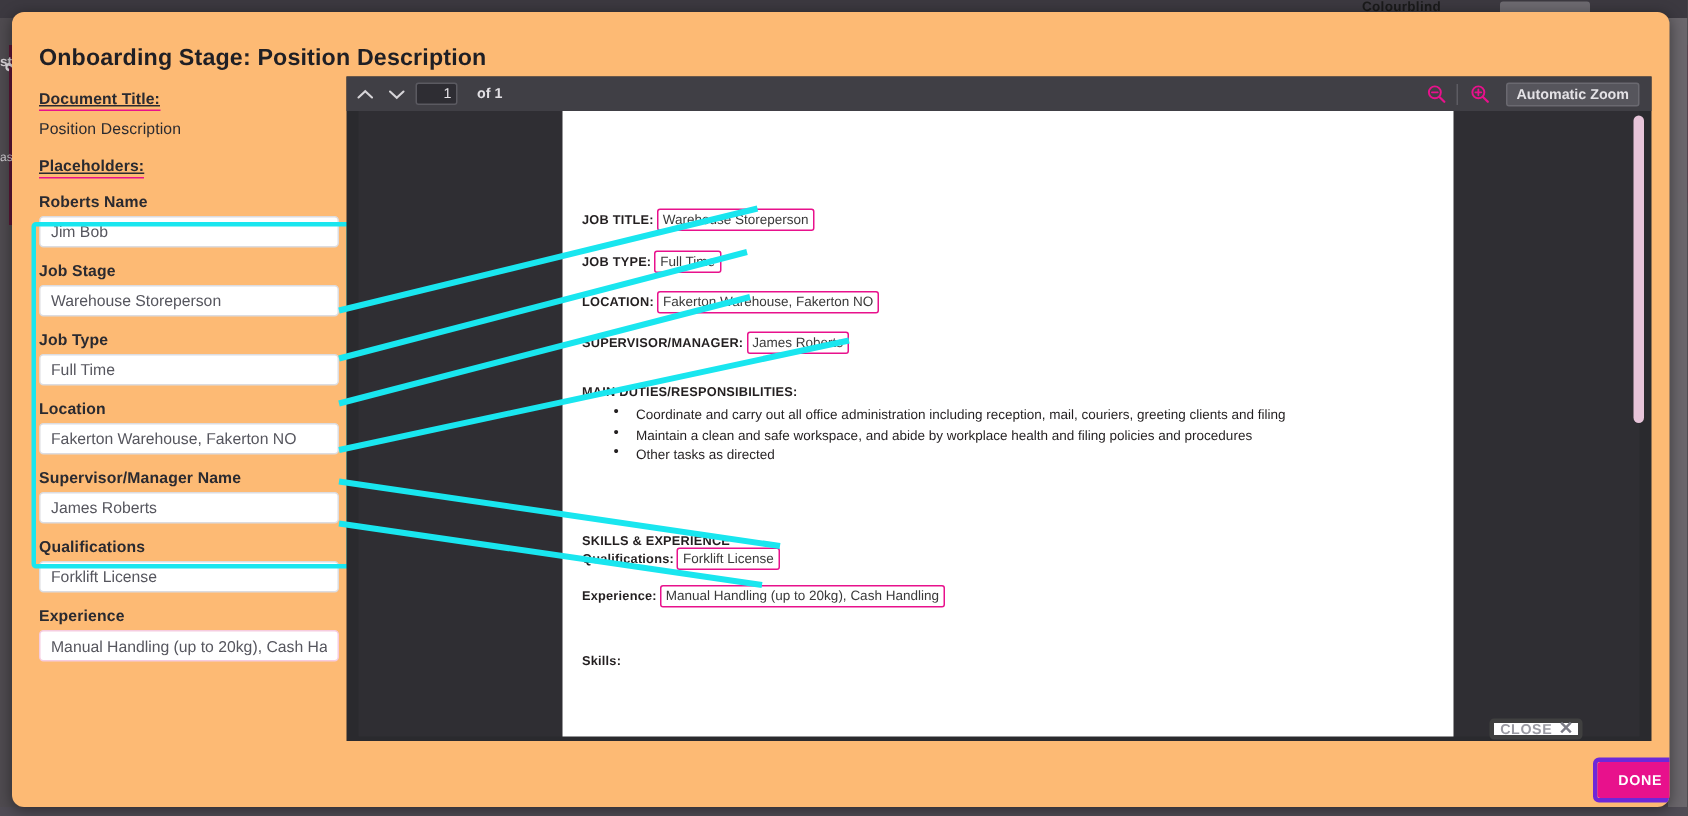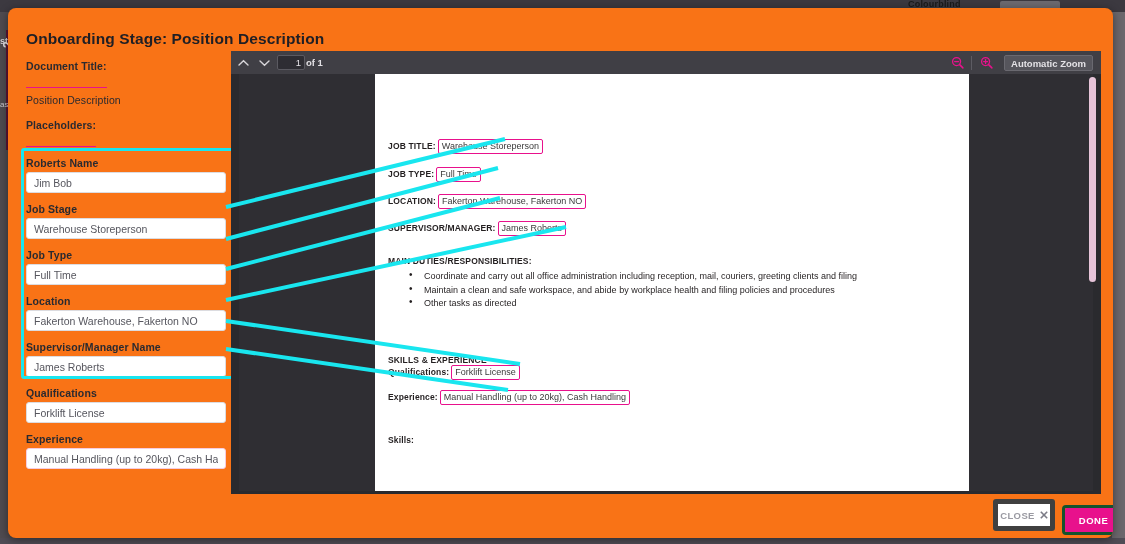--- a/index.html
+++ b/index.html
@@ -59,7 +59,7 @@
   #modal {
     position: absolute; left: 8px; top: 8px;
     width: 1105px; height: 530px;
-    background: #f97316;
+    background: #fdba74;
     border-radius: 8px;
     box-shadow: 0 2px 10px rgba(0,0,0,.45);
     overflow: hidden;

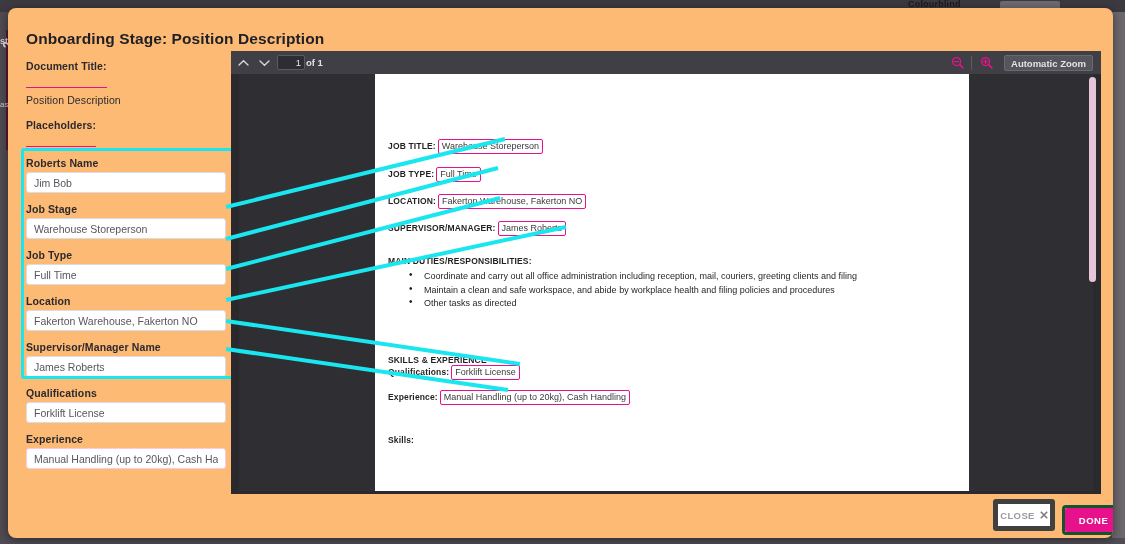--- a/index.html
+++ b/index.html
@@ -77,8 +77,9 @@
   .section-head {
     font-size: 10.5px; font-weight: bold; color: #2a2a30;
     border-bottom: 1.6px solid #e8118c;
-    display: inline-block; padding-bottom: 15px;
+    display: inline-block; padding-bottom: 1px;
     letter-spacing: .1px;
+    text-decoration: underline;
   }
   .static-value {
     font-size: 10.5px; color: #2a2a30; margin-top: 6px;

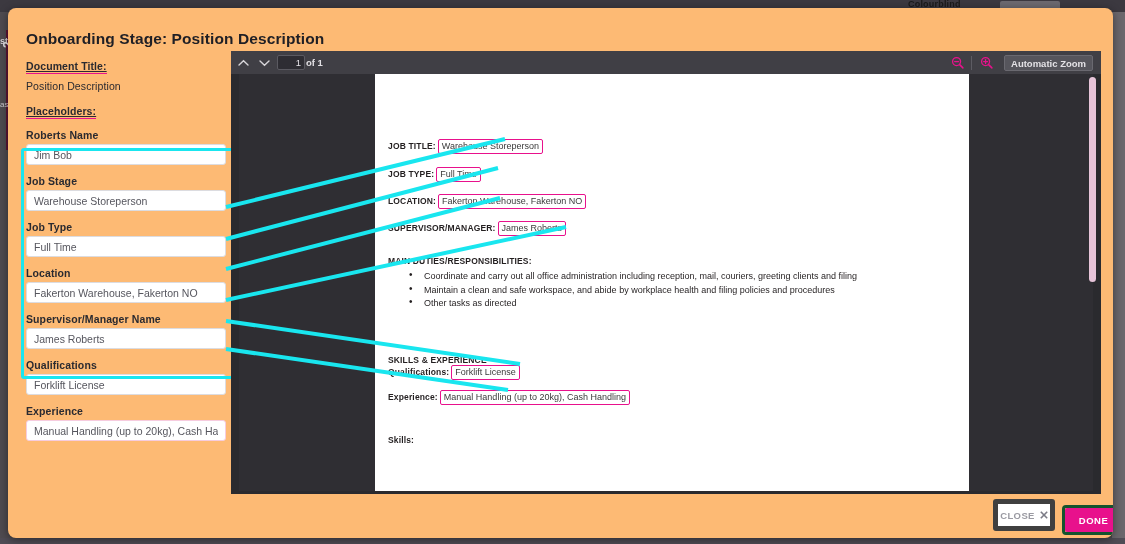--- a/index.html
+++ b/index.html
@@ -141,7 +141,7 @@
     outline: none;
   }
   #tb-of-label {
-    margin-left: 1px; font-size: 9.5px; color: #e2e0e4; font-weight: bold;
+    margin-left: 13px; font-size: 9.5px; color: #e2e0e4; font-weight: bold;
   }
   #tb-right { margin-left: auto; display: flex; align-items: center; }
   .tb-zoom-btn {

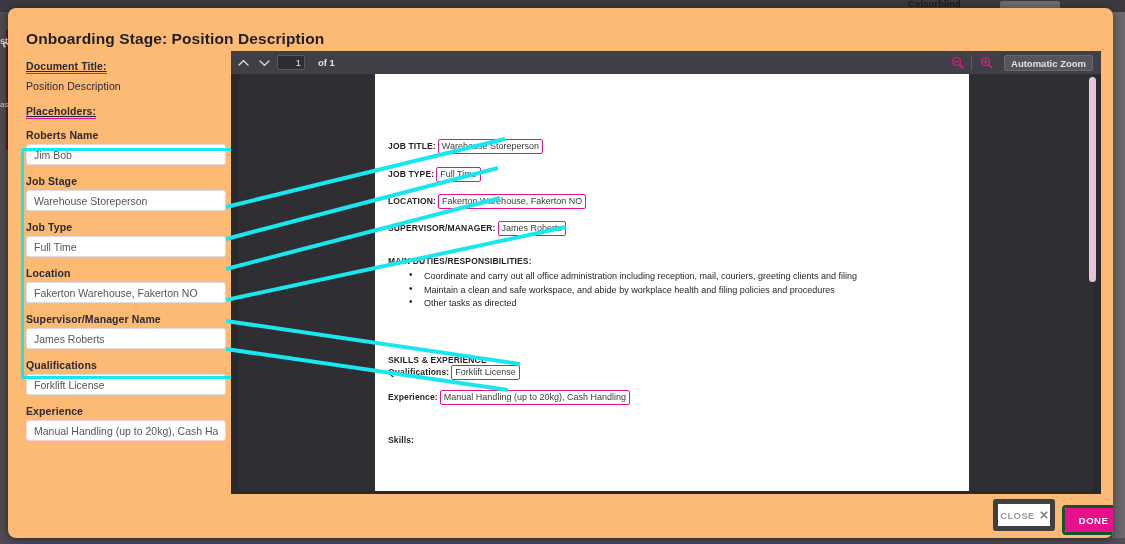--- a/index.html
+++ b/index.html
@@ -207,9 +207,9 @@
 
   
   #btn-close {
-    position: absolute; left: 985px; top: 491px;
-    width: 62px; height: 32px;
-    border: 5px solid #404040; border-radius: 3px; background: #fff;
+    position: absolute; left: 985px; top: 471px;
+    width: 62px; height: 14px;
+    border: 3px solid #404040; border-radius: 3px; background: #fff;
     display: flex; align-items: center; justify-content: center; gap: 5px;
     font-size: 9.5px; font-weight: bold; color: #9a9aa2;
     letter-spacing: .4px;

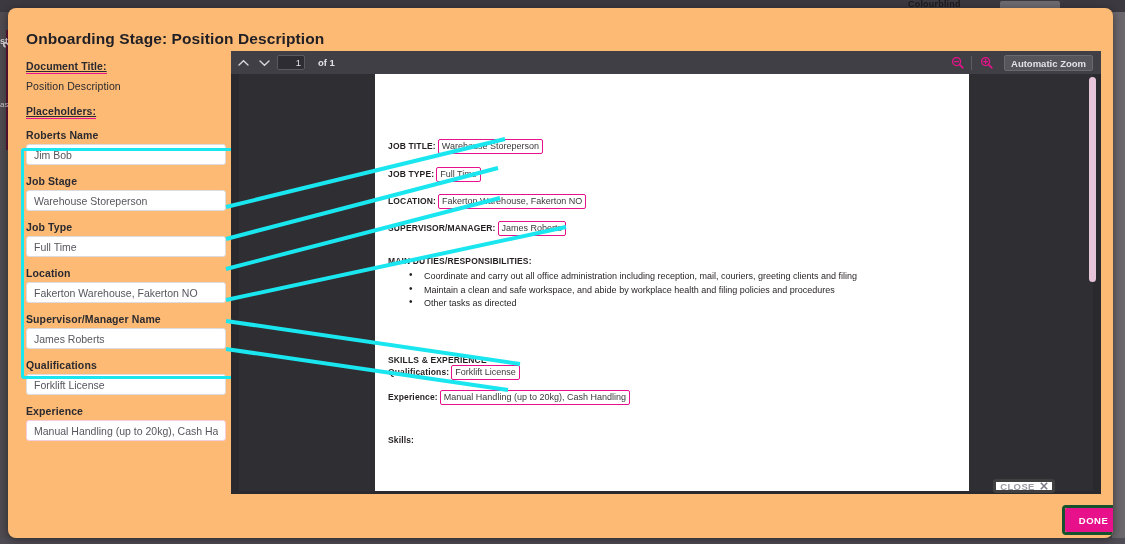--- a/index.html
+++ b/index.html
@@ -217,7 +217,7 @@
   #btn-done-wrap {
     position: absolute; left: 1054px; top: 497px;
     width: 63px; height: 30px;
-    border: 3px solid #14532d; border-radius: 4px;
+    border: 3px solid #6d28d9; border-radius: 4px;
     display: flex; align-items: center; justify-content: center;
   }
   #btn-done {

